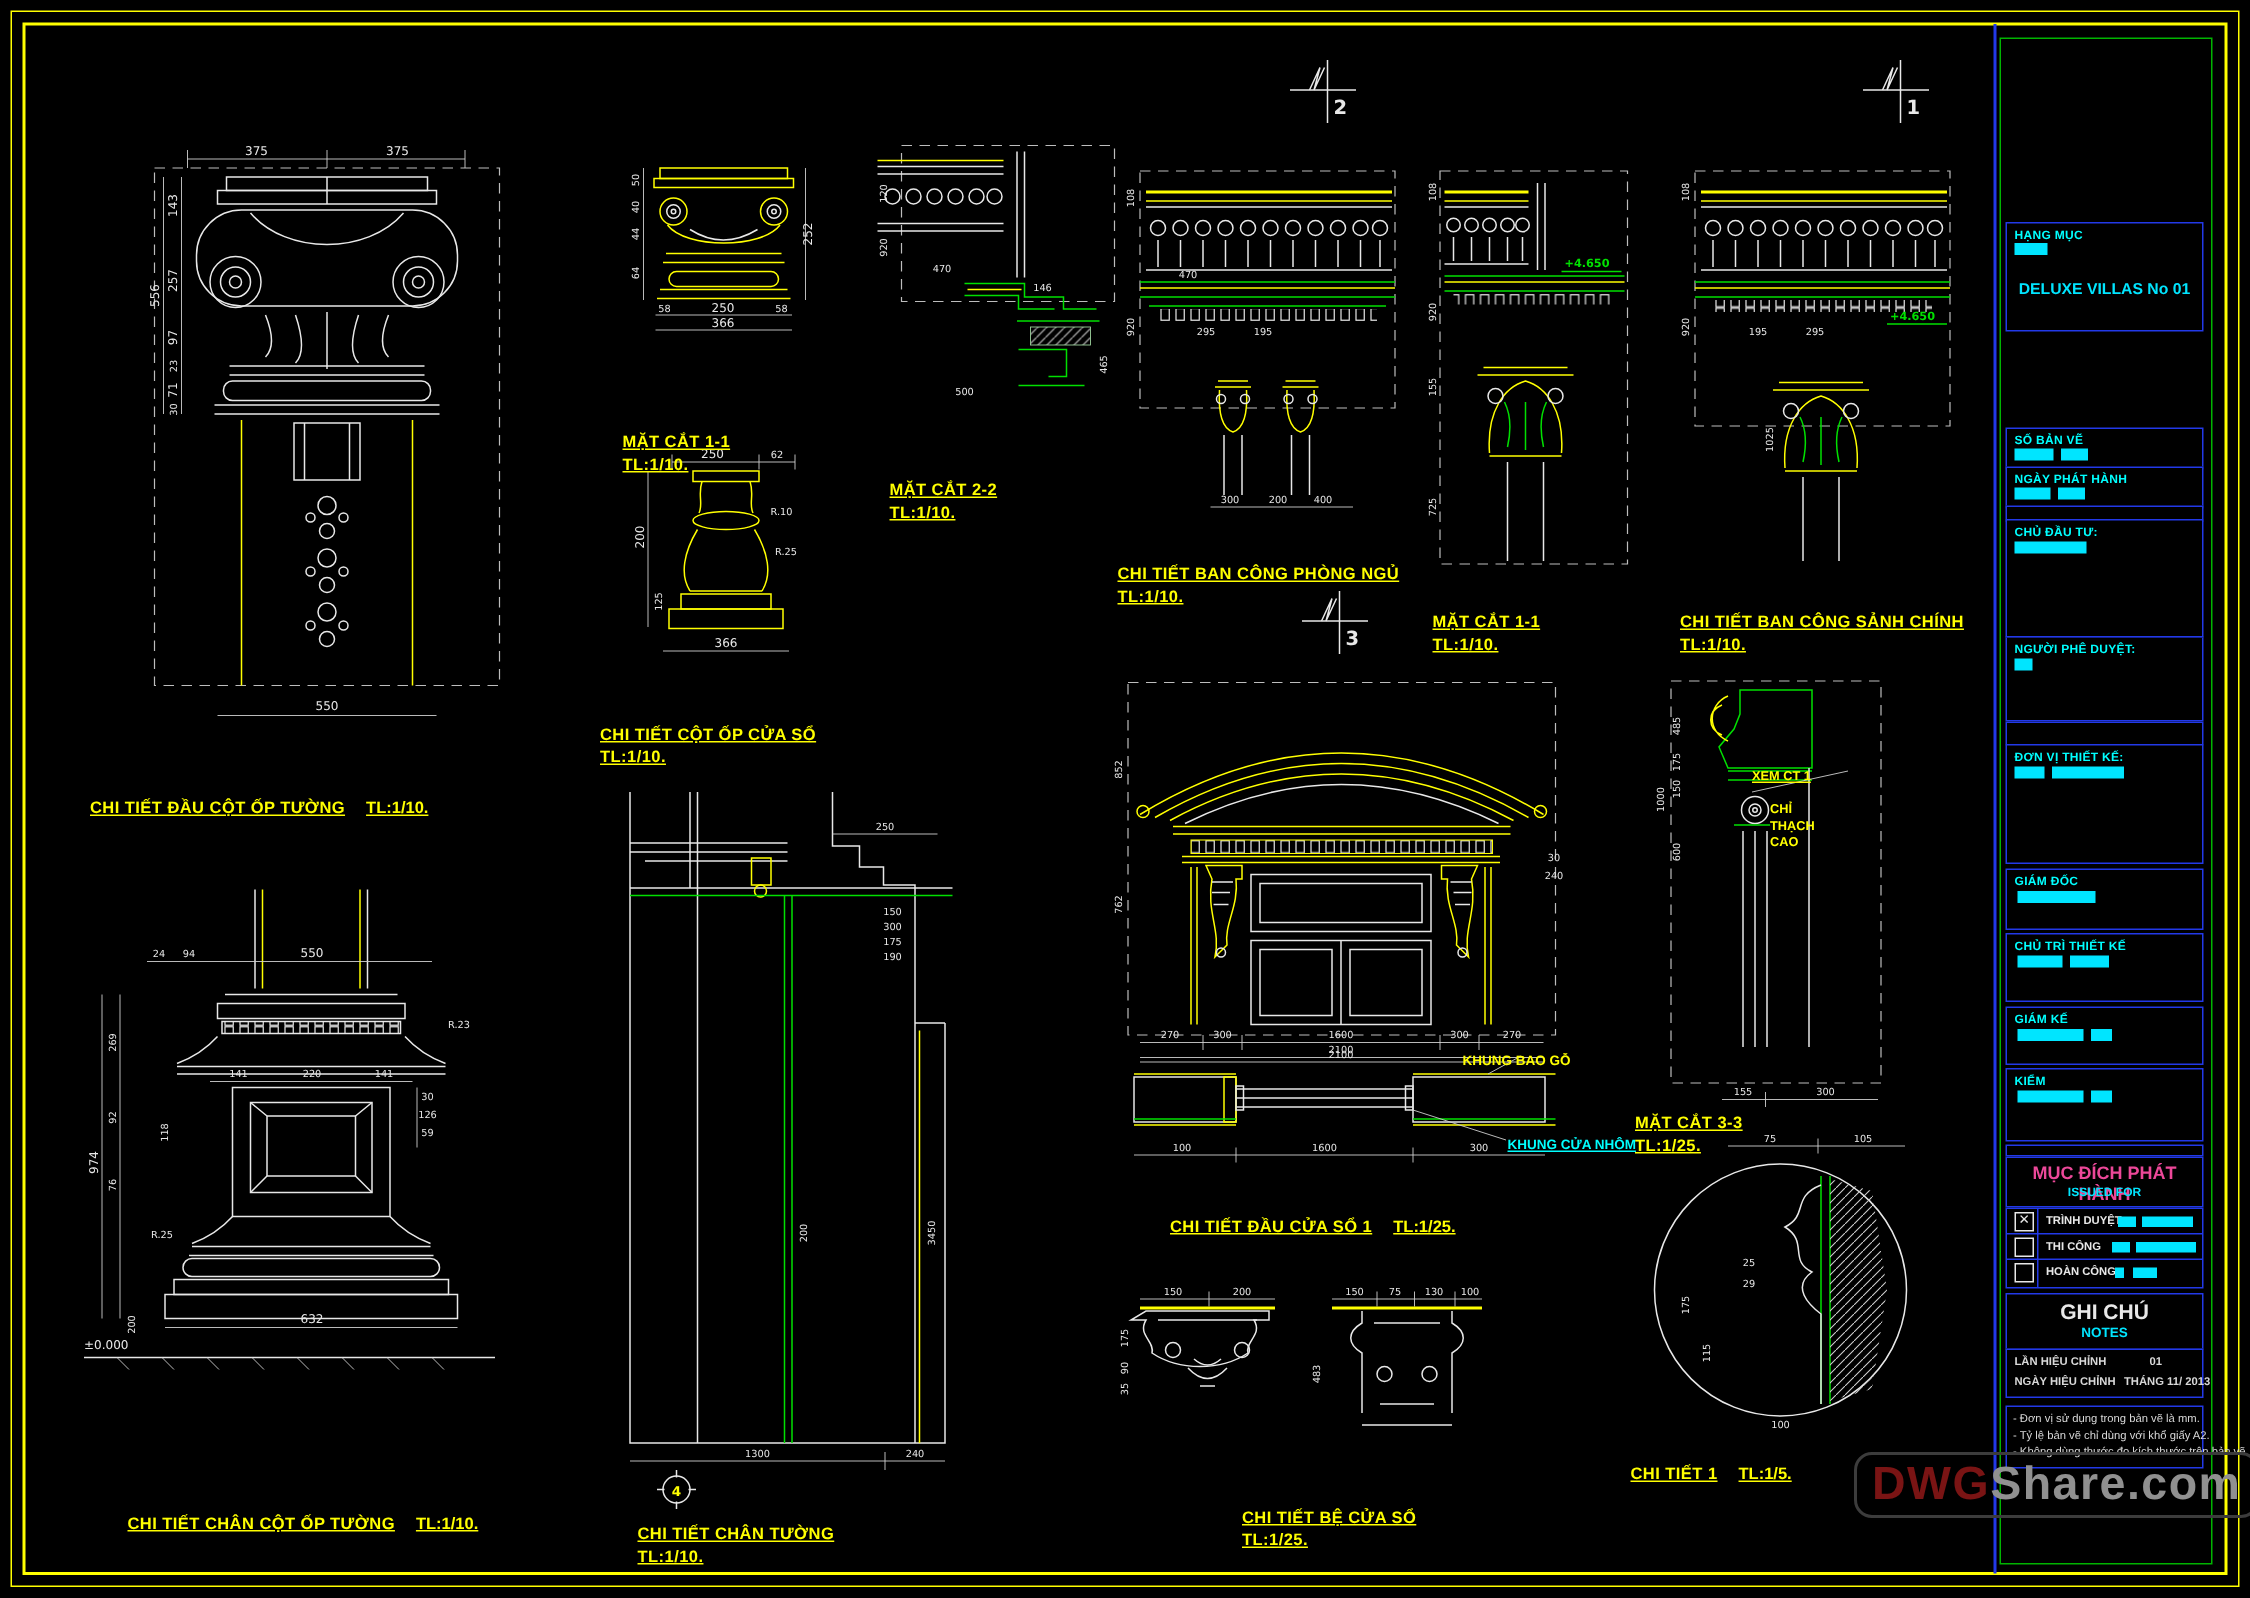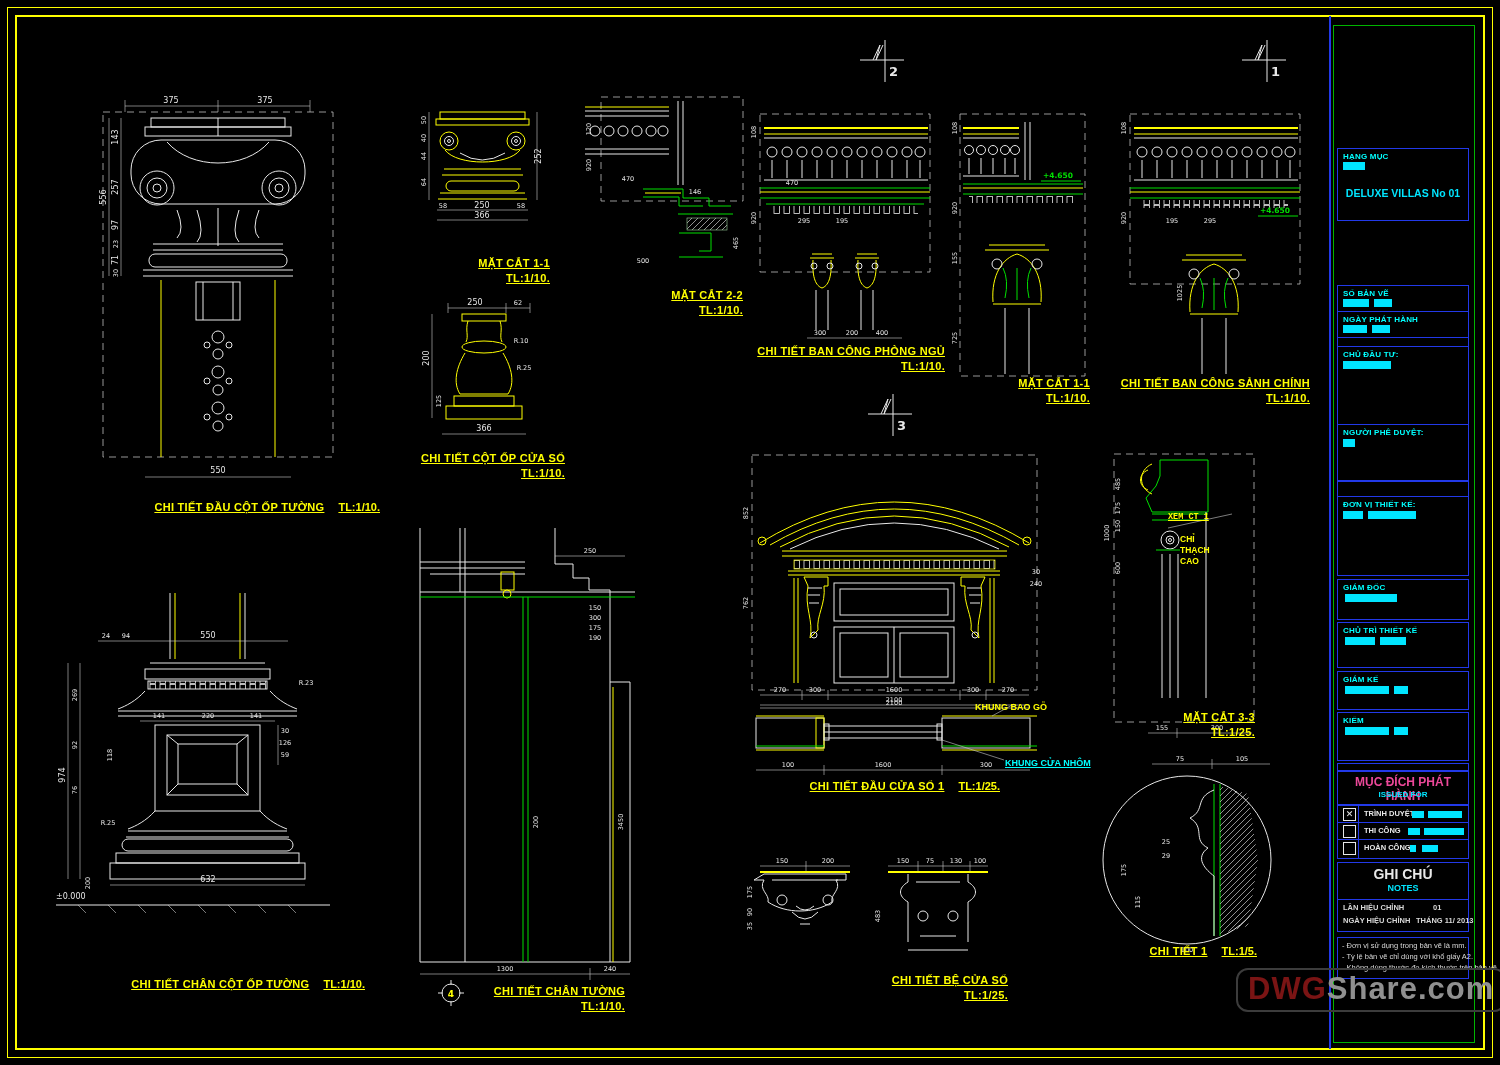--- a/index.html
+++ b/index.html
@@ -18,8 +18,8 @@
   .t{fill:#E8E8E8;font-size:8px;text-anchor:middle;}
   .t6{fill:#E8E8E8;font-size:6.5px;text-anchor:middle;}
   .tg{fill:#00E000;font-size:7.5px;font-weight:bold;}
-  .lbl{position:absolute;text-align:right;color:#FFFF00;
-       font:bold 11px "Liberation Sans",sans-serif;line-height:15px;white-space:nowrap;}
+  .lbl{position:absolute;text-align:left;color:#FFFF00;
+       font:bold 11px "Liberation Sans",sans-serif;line-height:15px;white-space:nowrap;margin-top:32px;}
   .lbl .u{text-decoration:underline;letter-spacing:.3px;}
   .lbl .b{display:block;}
   .lbl .sc{margin-left:14px;text-decoration:underline;}

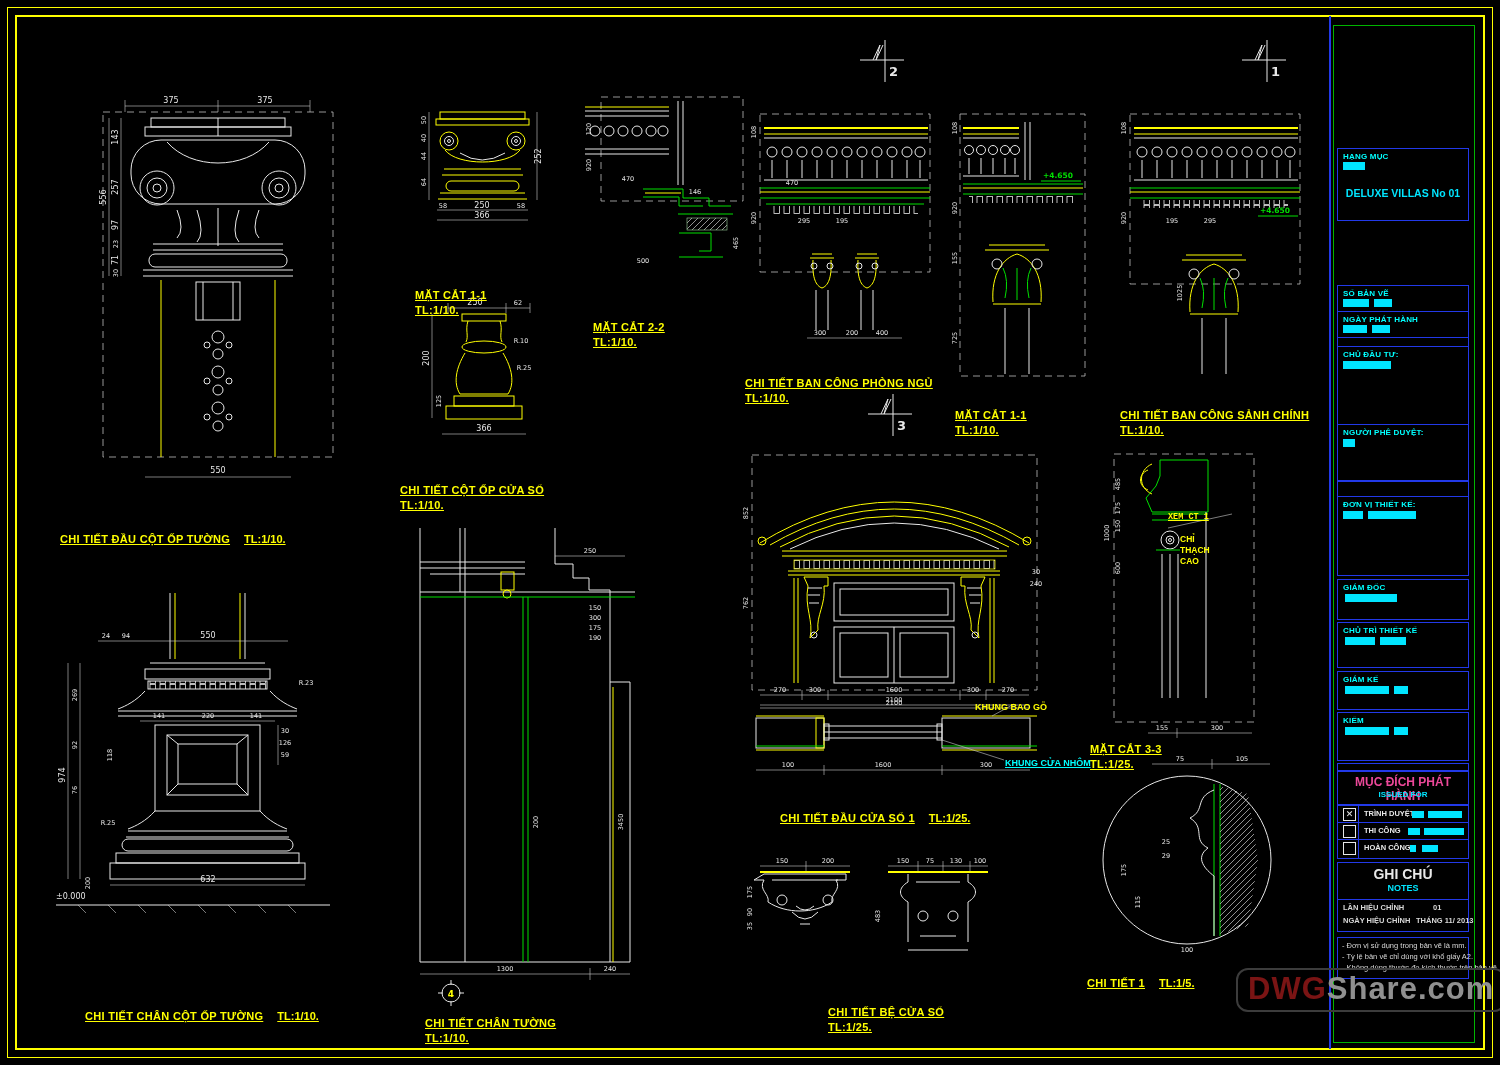--- a/index.html
+++ b/index.html
@@ -26,7 +26,7 @@
   .call{position:absolute;font:bold 9px "Liberation Sans",sans-serif;white-space:nowrap;}
   .call.cy{color:#FFFF00;}
   .call.cc{color:#00FFFF;text-decoration:underline;}
-  .call.un{text-decoration:underline;font-family:Liberation Mono, monospace;}
+  .call.un{text-decoration:underline;}
   
   .tbline{position:absolute;left:1329px;top:16px;width:2px;height:1033px;background:#2239E8;}
   .tb{position:absolute;left:1333px;top:25px;width:140px;height:1016px;border:1px solid #00B400;}

